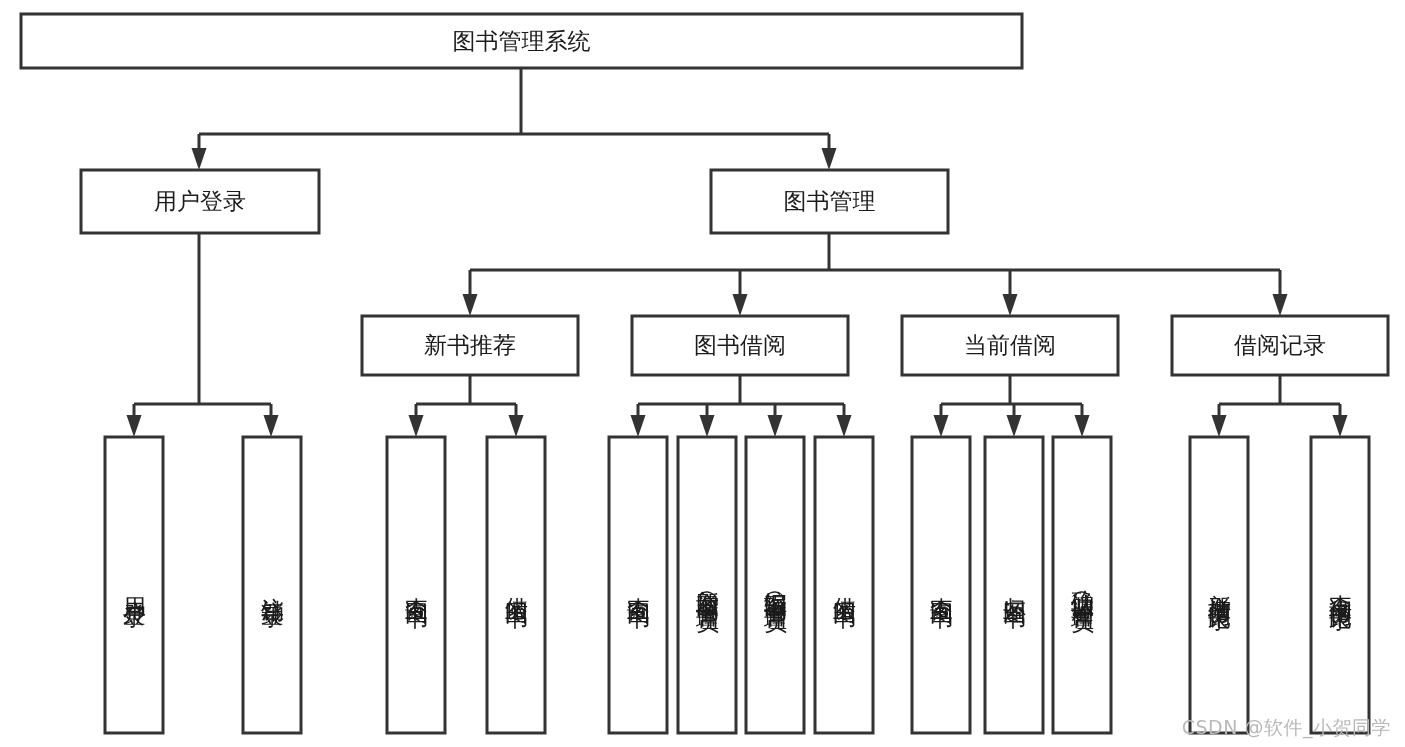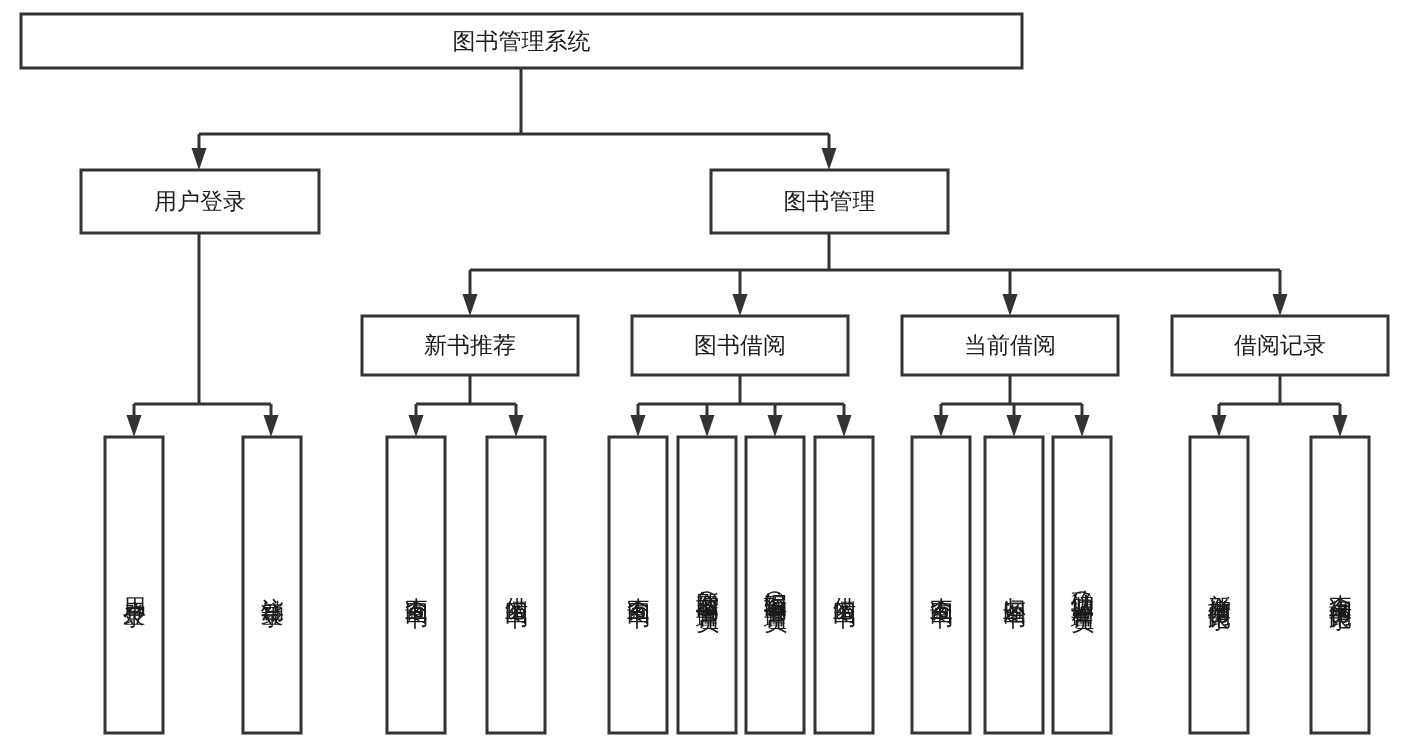--- a/index.html
+++ b/index.html
@@ -199,6 +199,7 @@
       <div class="leaf-label" style="height: 162px; left: 1311px; top: 504px; width: 58px; display: flex; align-items: center; justify-content: center;">查询借阅记录</div>
     </div>
 
+  <div class="watermark">CSDN @软件_小贺同学</div>
 
 </div>
 

